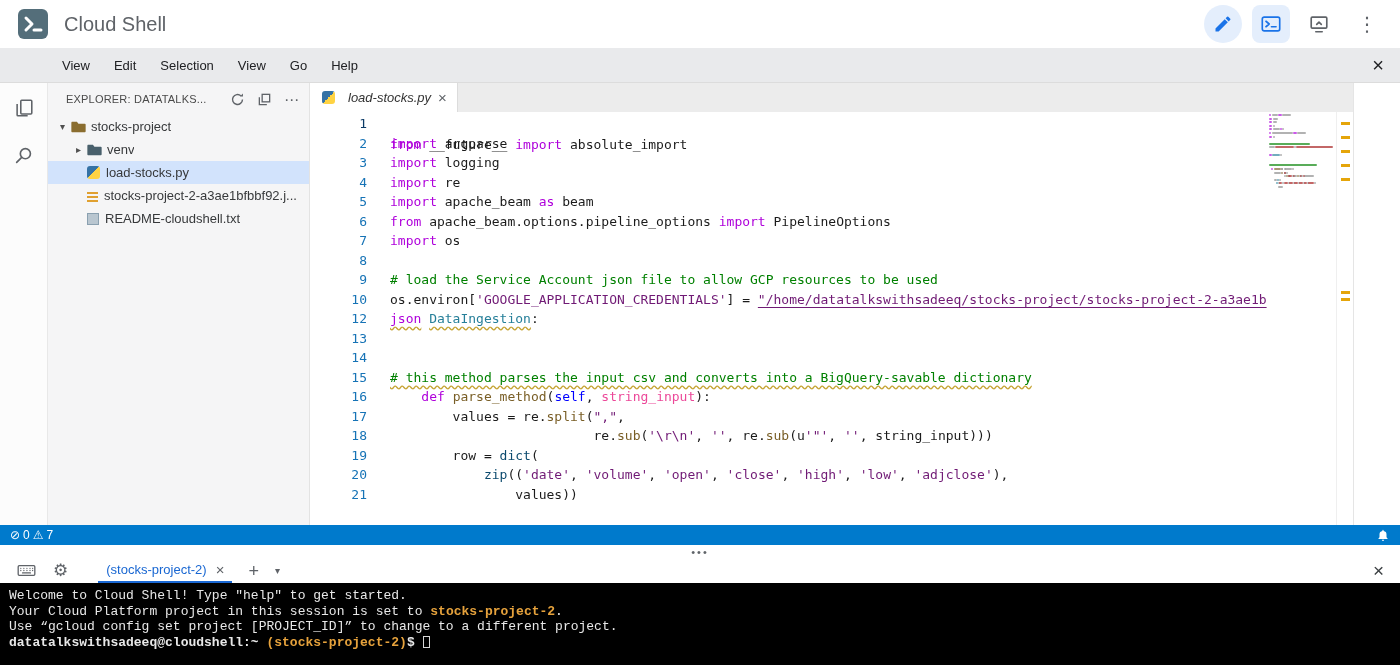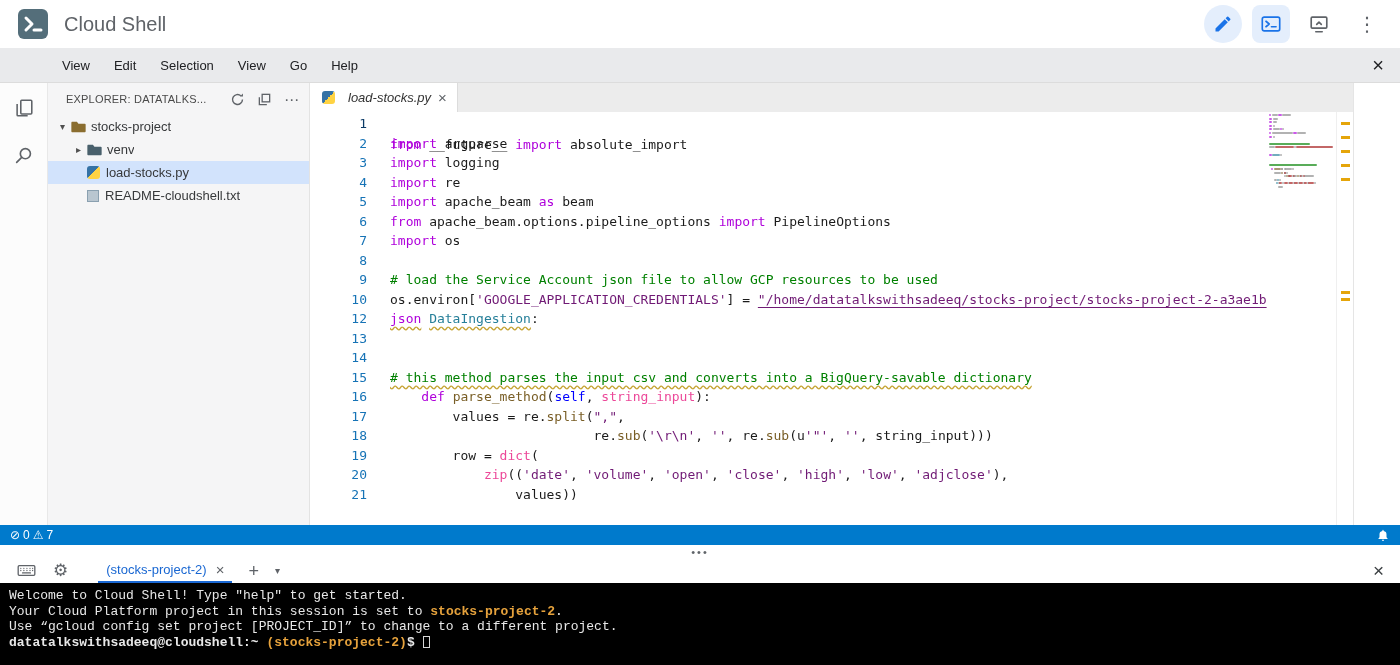--- a/index.html
+++ b/index.html
@@ -205,6 +205,11 @@
             <span class="arrow"></span>
             <span class="ficon python"></span>
             <span class="flabel">load-stocks.py</span>
+          </div>
+          <div class="tree-row" style="padding-left: 24px;">
+            <span class="arrow"></span>
+            <span class="ficon json"></span>
+            <span class="flabel">stocks-project-2-a3ae1bfbbf92.j...</span>
           </div>
           <div class="tree-row" style="padding-left: 24px;">
             <span class="arrow"></span>

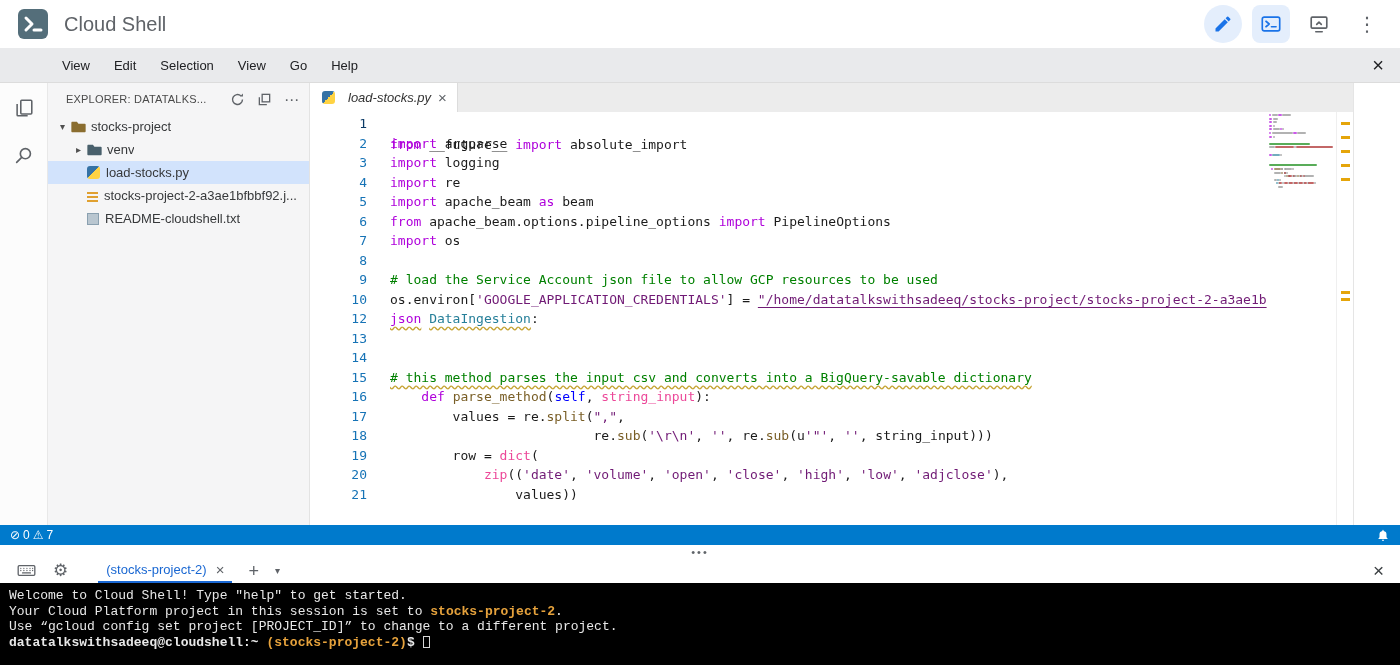--- a/index.html
+++ b/index.html
@@ -53,7 +53,7 @@
   .lc { margin-left:23px; flex:1; white-space:pre; color:#1b1b1b; }
   .cl.cur .lc { box-shadow:inset 0 1px 0 #d9d9d9, inset 0 -1px 0 #d9d9d9;margin-top:21px; }
   .kw { color:#af00db; } .str { color:#701a75; } .cm { color:#008000; }
-  .blt { color:#ec4899;text-align:center; } .cls { color:#267f99; } .fn { color:#795e26; }
+  .blt { color:#0c4a6e;text-align:center; } .cls { color:#267f99; } .fn { color:#795e26; }
   .self { color:#0000ff; } .param { color:#ec4899; }
   .wavy { text-decoration:underline wavy #c5a332; text-underline-offset:3px; text-decoration-skip-ink:none; }
   .u { text-decoration:underline; text-underline-offset:3px; }

